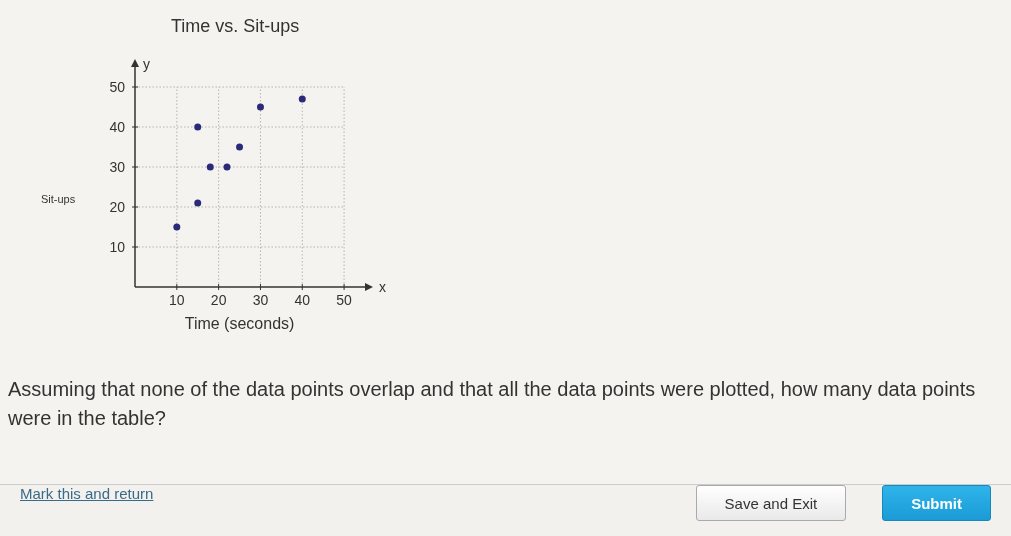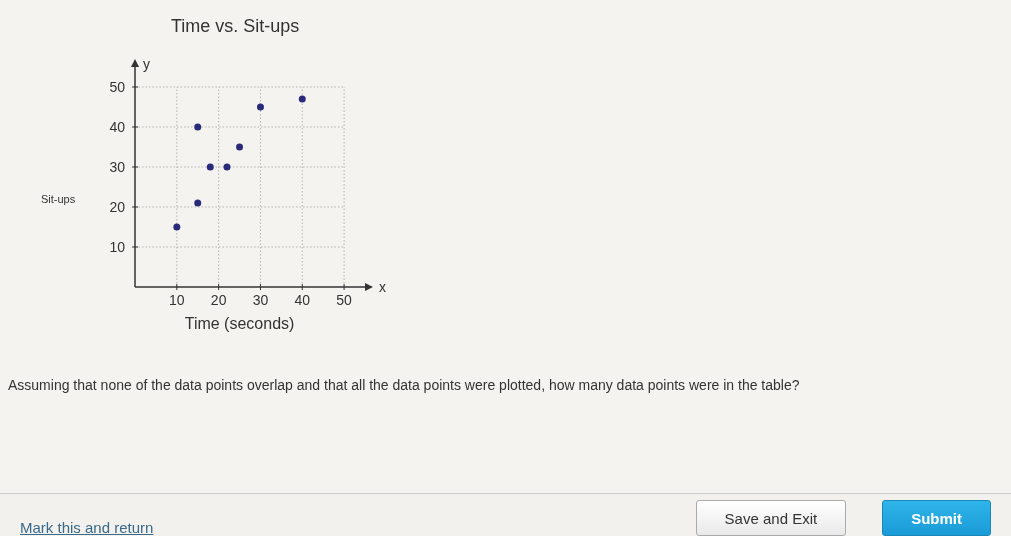--- a/index.html
+++ b/index.html
@@ -42,7 +42,7 @@
       top: 375px;
       left: 8px;
       right: 8px;
-      font-size: 14px;
+      font-size: 20px;
       color: #333;
       line-height: 1.45;
     }

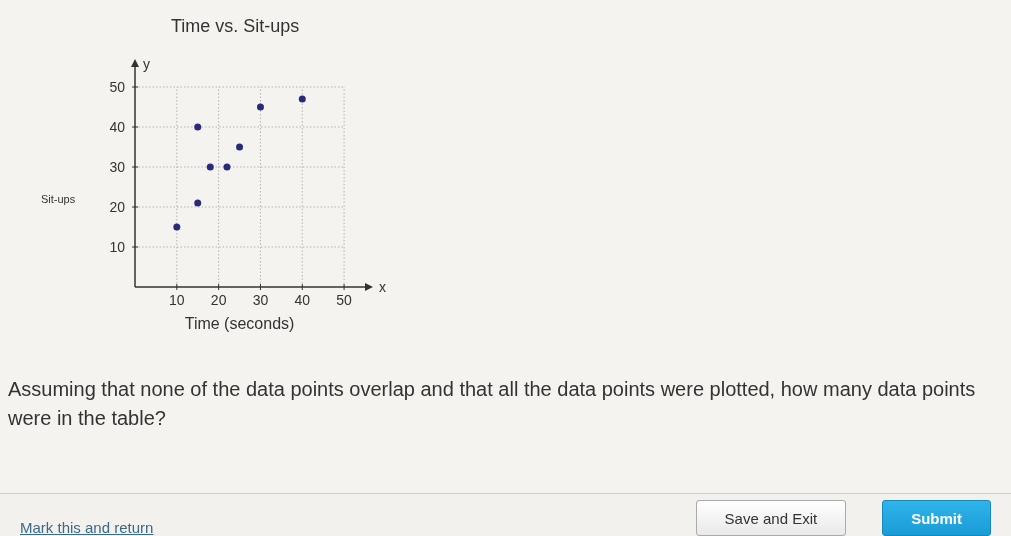--- a/index.html
+++ b/index.html
@@ -51,11 +51,11 @@
       bottom: 0;
       left: 0;
       right: 0;
-      height: 43px;
+      height: 52px;
       border-top: 1px solid #ccc;
       background: #f3f1ed;
       display: flex;
-      align-items: flex-end;
+      align-items: flex-start;
       padding: 0 20px;
     }
     .mark-return {

